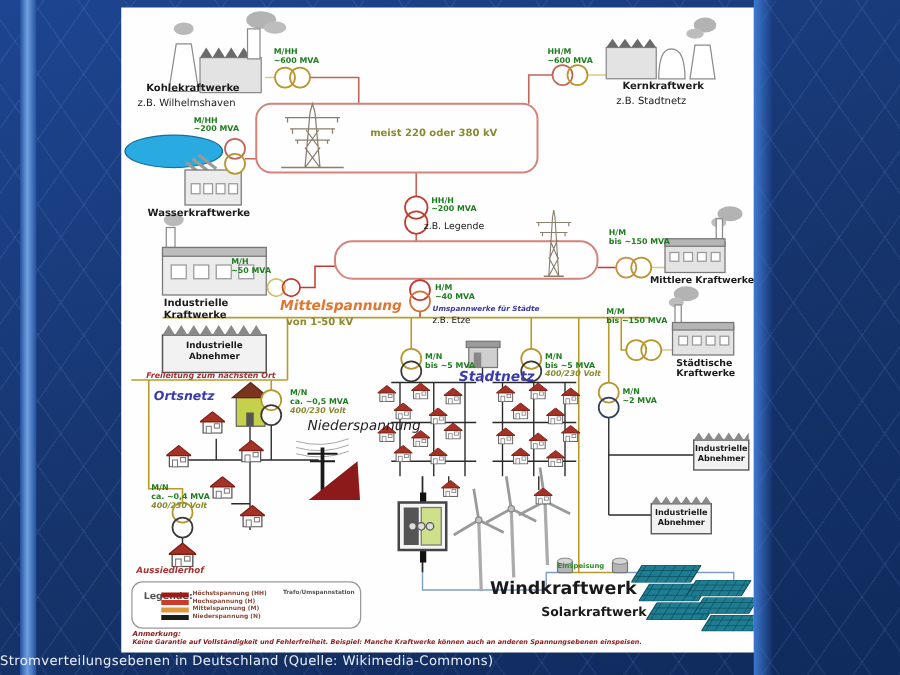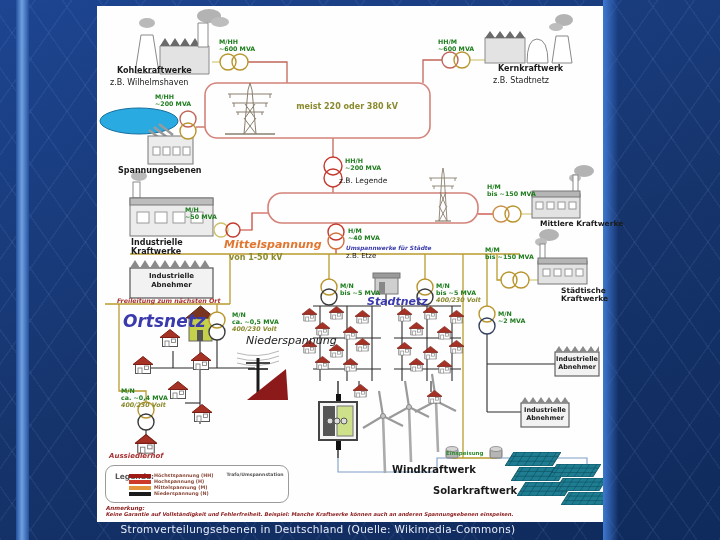--- a/index.html
+++ b/index.html
@@ -397,7 +397,7 @@
     <div class="lbl pex" style="left:13px;top:73px">z.B. Wilhelmshaven</div>
     <div class="lbl pname" style="left:401px;top:59px">Kernkraftwerk</div>
     <div class="lbl pex" style="left:396px;top:71px">z.B. Stadtnetz</div>
-    <div class="lbl pname" style="left:21px;top:161px">Spannungsebenen</div>
+    <div class="lbl pname" style="left:21px;top:161px">Wasserkraftwerke</div>
     <div class="lbl pname" style="left:34px;top:233px">
       <span class="blk">Industrielle</span>
       <span class="blk">Kraftwerke</span>

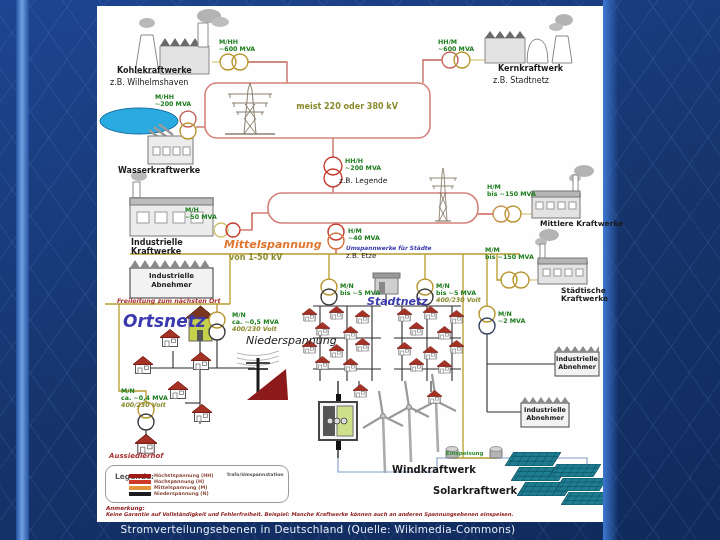--- a/index.html
+++ b/index.html
@@ -18,7 +18,7 @@
   .lbl{position:absolute;z-index:2;color:#1a1a1a;line-height:1.12;white-space:nowrap;}
   .blk{display:block;}
   .pname{font-size:8px;font-weight:bold;}
-  .pname7{font-size:7.5px;font-weight:bold;margin-left:20px;}
+  .pname7{font-size:7.5px;font-weight:bold;}
   .pname9{font-size:10px;font-weight:bold;}
   .pname95{font-size:10px;font-weight:bold;}
   .pex{font-size:8px;}

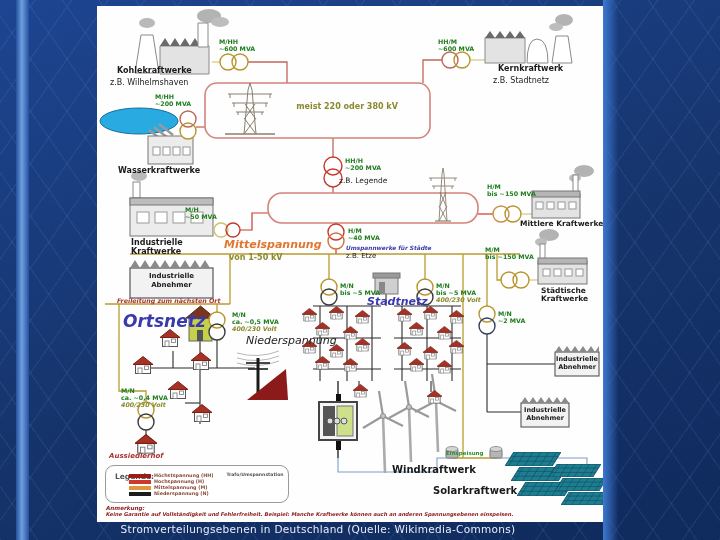--- a/index.html
+++ b/index.html
@@ -31,7 +31,7 @@
   .title-orange.ta-l,.sub-olive.ta-l{text-align:left;}
   .green-lbl{font-size:6.3px;font-weight:bold;color:#1e7d1e;}
   .green-lbl .volt{color:#8a8a2e;font-style:italic;font-weight:bold;}
-  .blue12{color:#3a3aad;font-style:italic;font-weight:bold;font-size:17px;}
+  .blue12{color:#3a3aad;font-style:italic;font-weight:bold;font-size:10px;}
   .blue11{color:#3a3aad;font-style:italic;font-weight:bold;font-size:11px;}
   .blue6{color:#3a3aad;font-style:italic;font-weight:bold;font-size:5.8px;}
   .nieder{font-style:italic;font-size:11px;color:#222;}

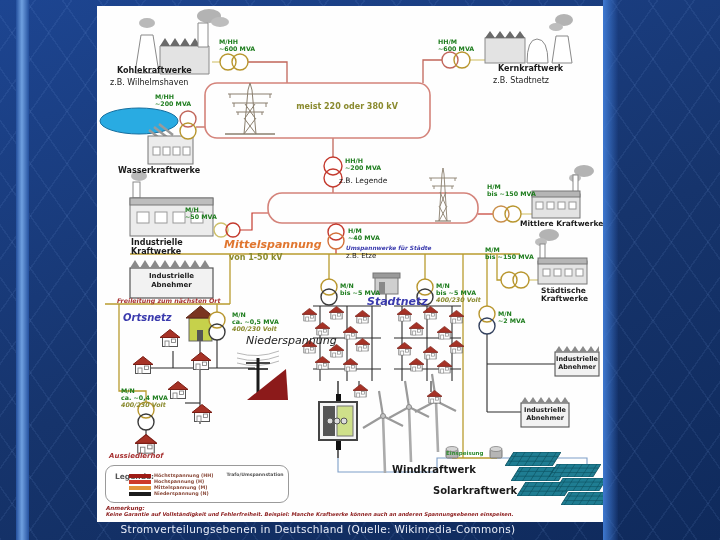--- a/index.html
+++ b/index.html
@@ -19,7 +19,7 @@
   .blk{display:block;}
   .pname{font-size:8px;font-weight:bold;}
   .pname7{font-size:7.5px;font-weight:bold;}
-  .pname9{font-size:10px;font-weight:bold;}
+  .pname9{font-size:14px;font-weight:bold;}
   .pname95{font-size:10px;font-weight:bold;}
   .pex{font-size:8px;}
   .ex75{font-size:7.5px;}

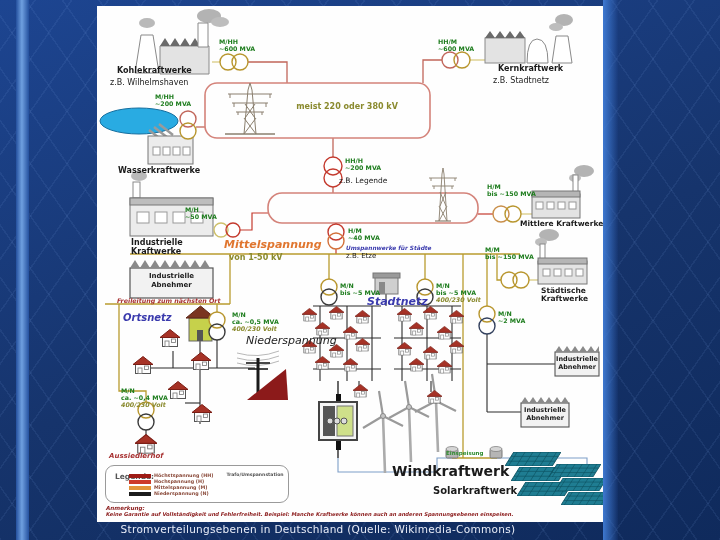--- a/index.html
+++ b/index.html
@@ -48,7 +48,7 @@
     font-size:4.6px;color:#555;font-weight:bold;}
   .note-title{font-size:5.6px;font-weight:bold;font-style:italic;color:#8a1a1a;}
   .note-text{font-size:5.2px;font-weight:bold;font-style:italic;color:#8a1a1a;}
-  .caption{position:absolute;left:0;top:523px;width:636px;text-align:center;
+  .caption{position:absolute;left:0;top:523px;width:636px;text-align:left;
     color:#e9edf8;font-size:10.5px;letter-spacing:0.3px;z-index:3;}
 </style>
 </head>

